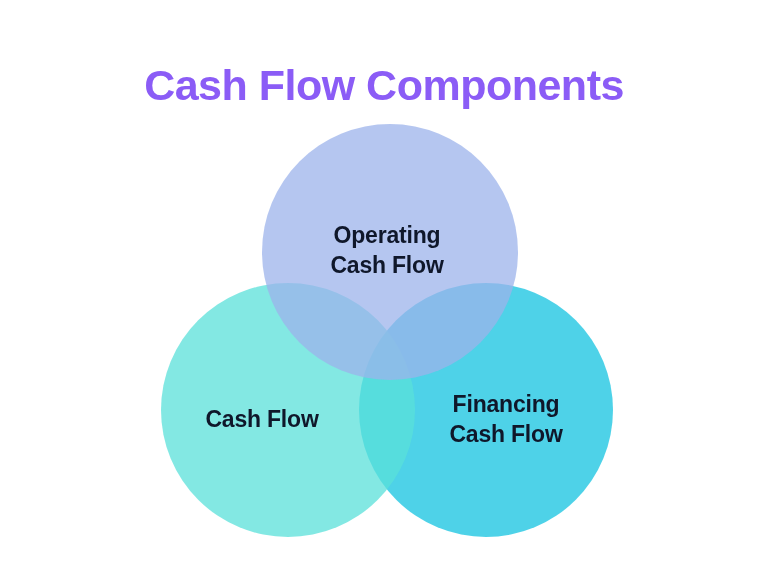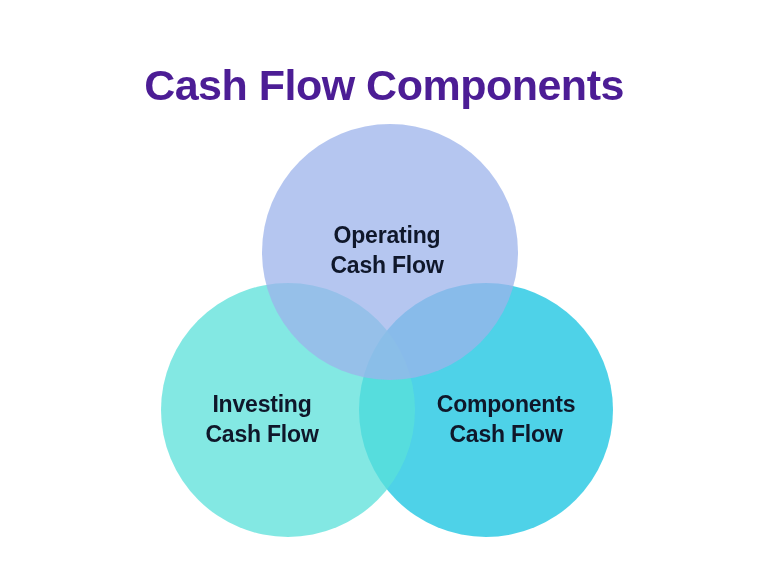--- a/index.html
+++ b/index.html
@@ -30,7 +30,7 @@
     line-height: 54px;
     font-weight: 800;
     letter-spacing: -0.5px;
-    color: #4c1d95;
+    color: #8b5cf6;
   }
   .venn-svg {
     position: absolute;

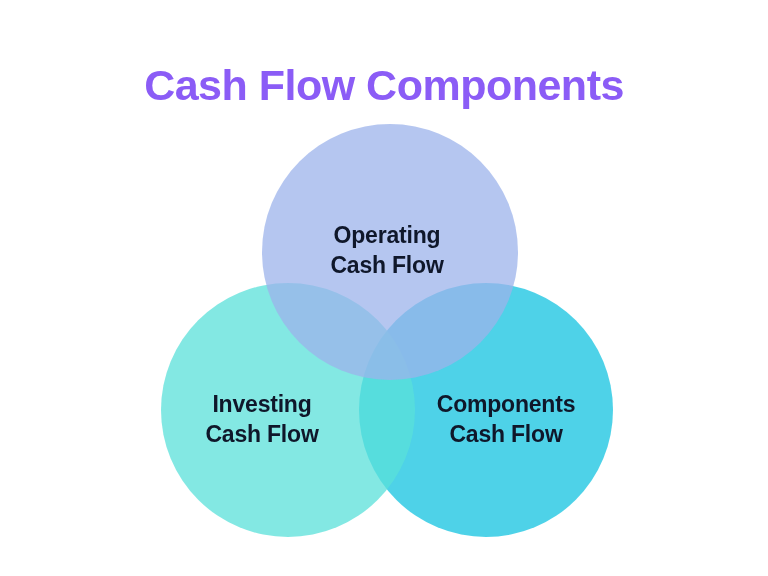--- a/index.html
+++ b/index.html
@@ -72,7 +72,6 @@
   </div>
 
   <div class="circle-label label-investing">
-    <span>Investing</span>
     <span>Cash Flow</span>
   </div>
 

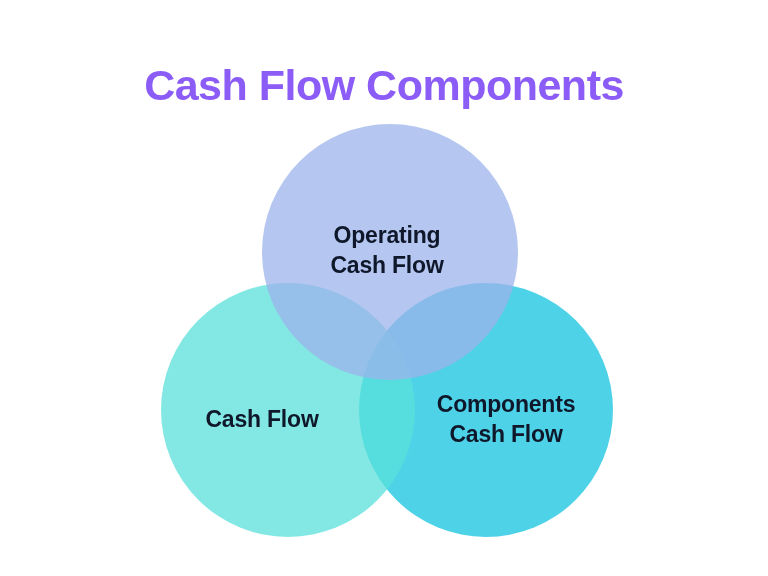--- a/index.html
+++ b/index.html
@@ -76,7 +76,7 @@
   </div>
 
   <div class="circle-label label-financing">
-    <span>Components</span>
+    <span>Financing</span>
     <span>Cash Flow</span>
   </div>
 

